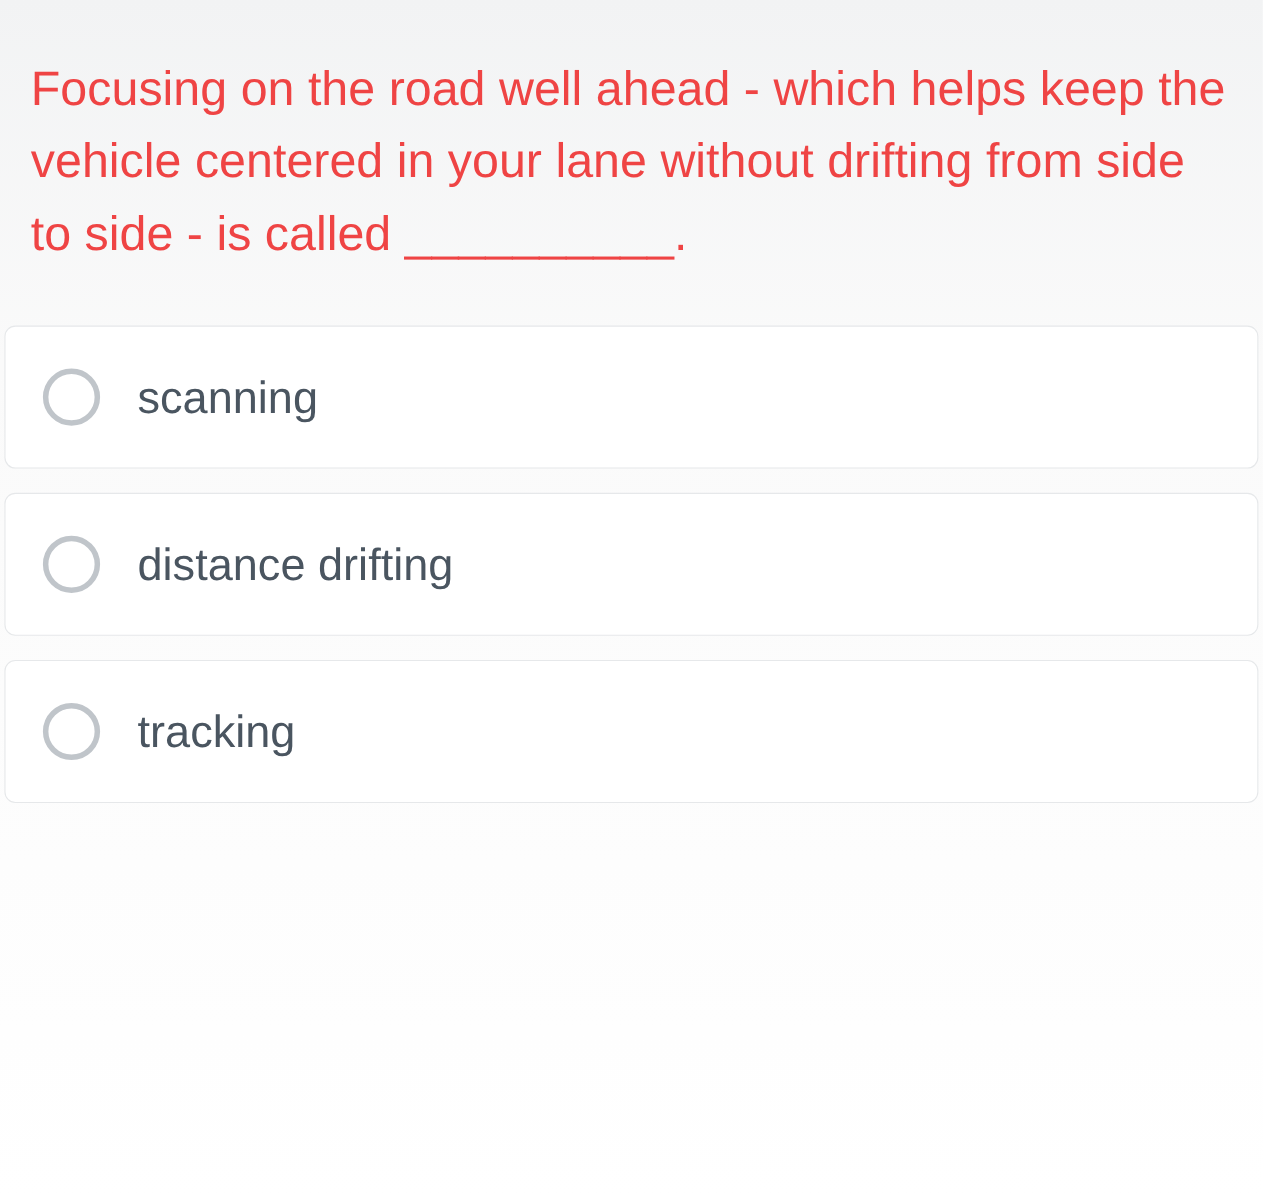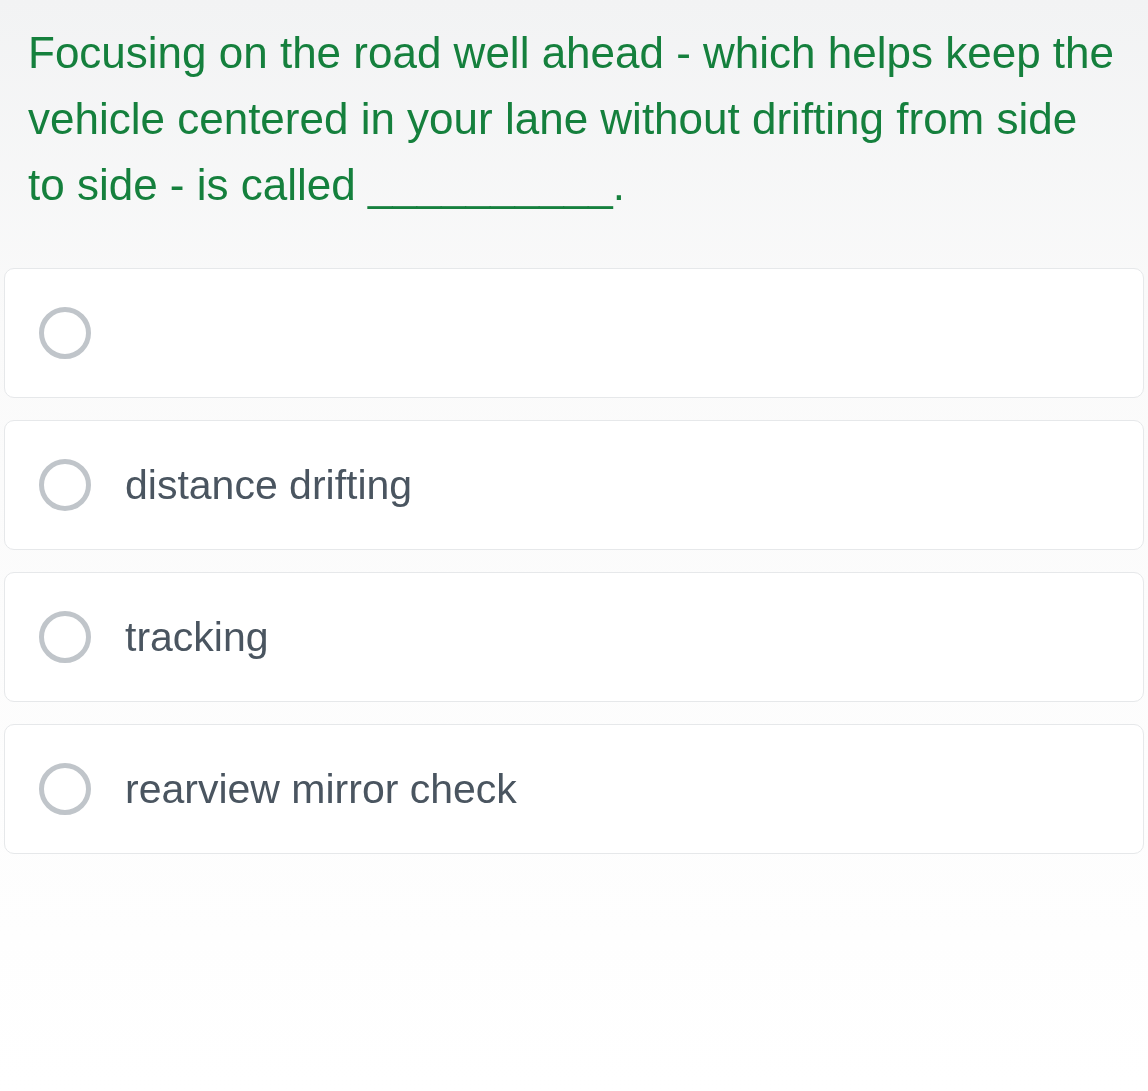--- a/index.html
+++ b/index.html
@@ -20,9 +20,10 @@
     .question-text {
       font-size: 44px;
       line-height: 1.5;
-      color: #15803d;
+      color: #ef4444;
       padding: 20px 28px 50px 28px;
       font-weight: 400;
+      margin-top: 28px;
     }
     .options {
       display: flex;

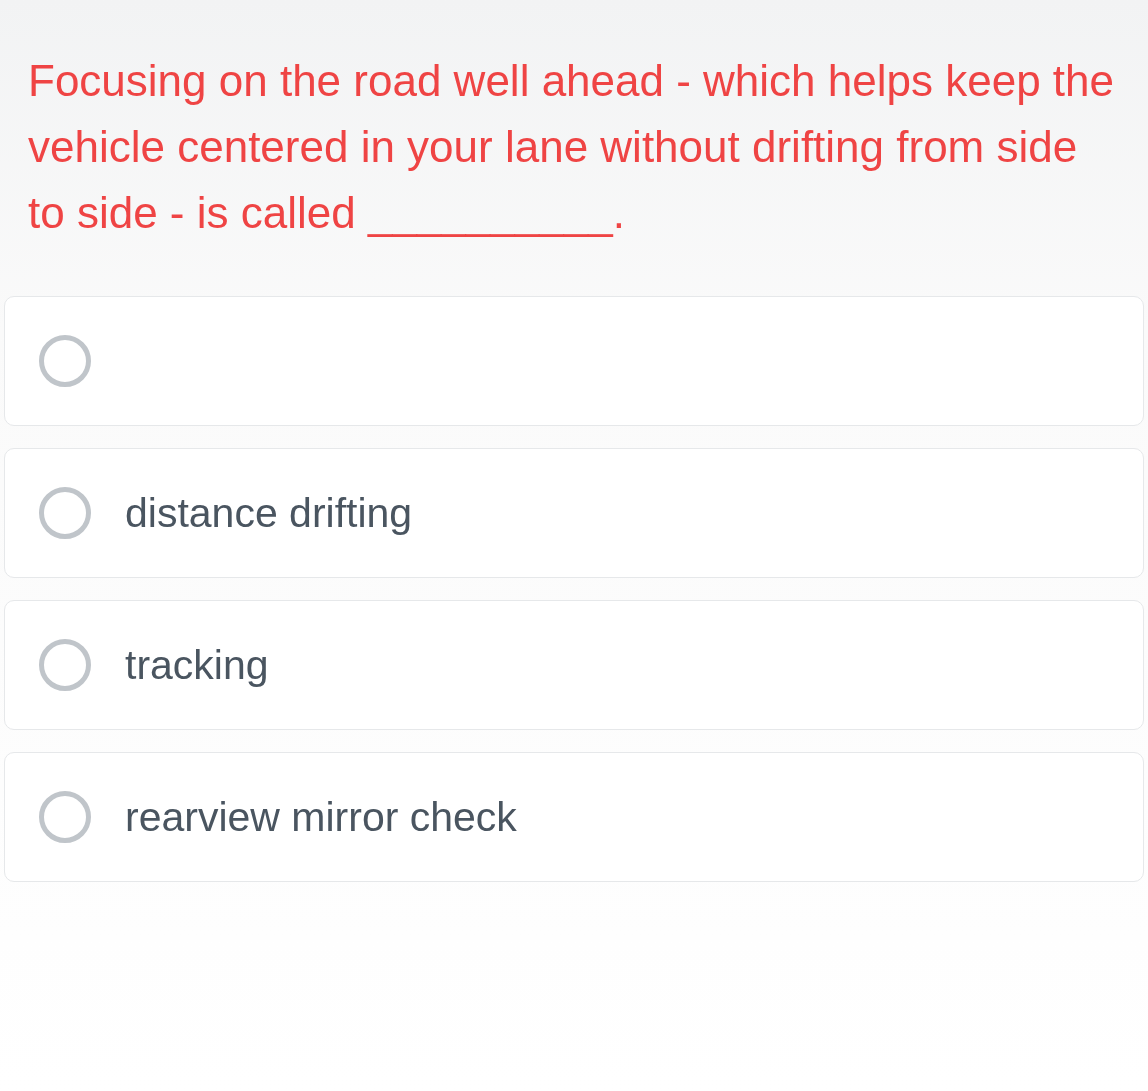--- a/index.html
+++ b/index.html
@@ -63,6 +63,7 @@
   <div class="options">
     <div class="option">
       <div class="radio-circle"></div>
+      <div class="option-label">scanning</div>
     </div>
     <div class="option">
       <div class="radio-circle"></div>

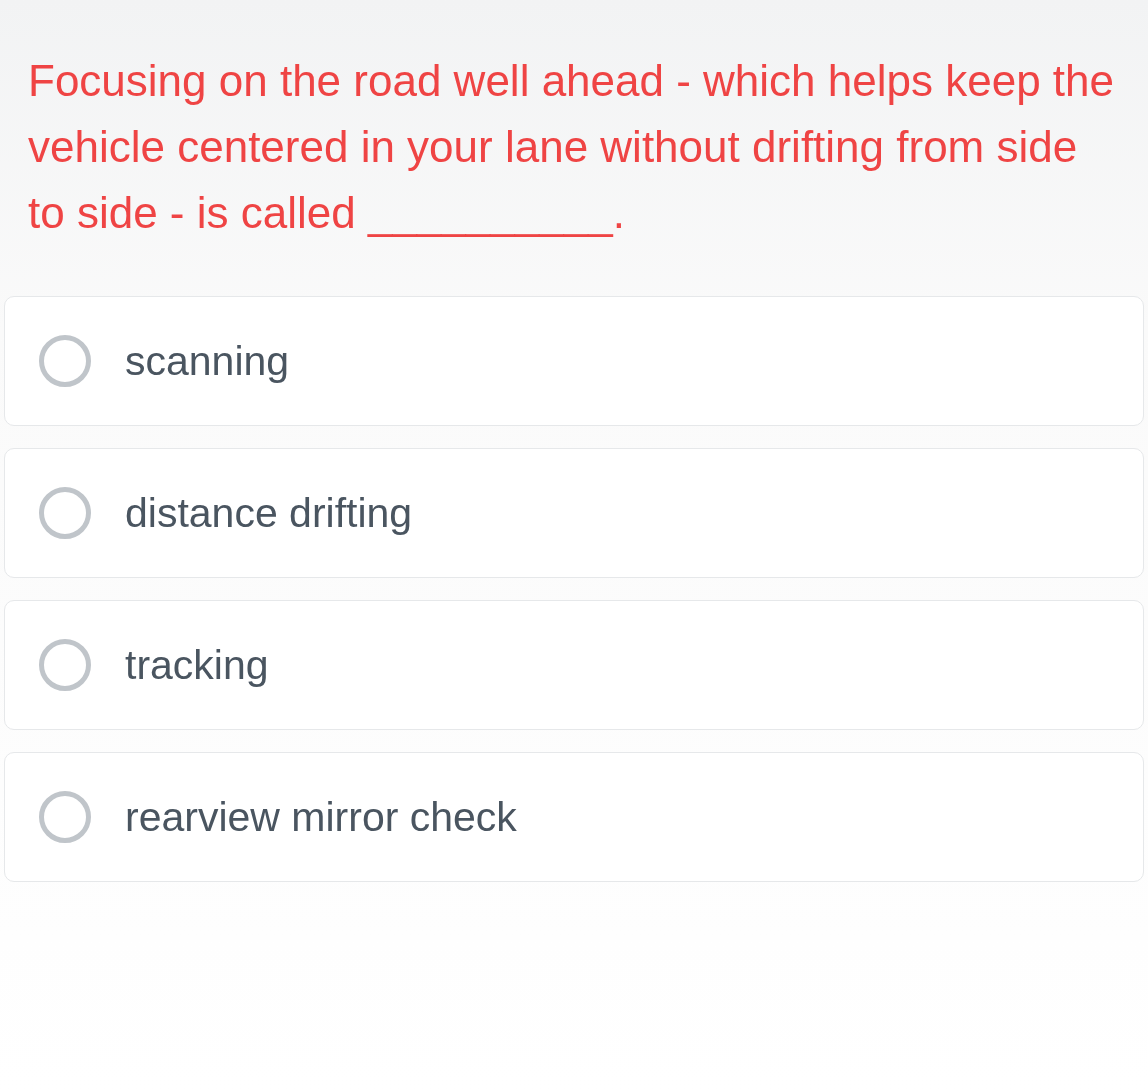--- a/index.html
+++ b/index.html
@@ -73,10 +73,6 @@
       <div class="radio-circle"></div>
       <div class="option-label">tracking</div>
     </div>
-    <div class="option">
-      <div class="radio-circle"></div>
-      <div class="option-label">rearview mirror check</div>
-    </div>
   </div>
 </div>
 

